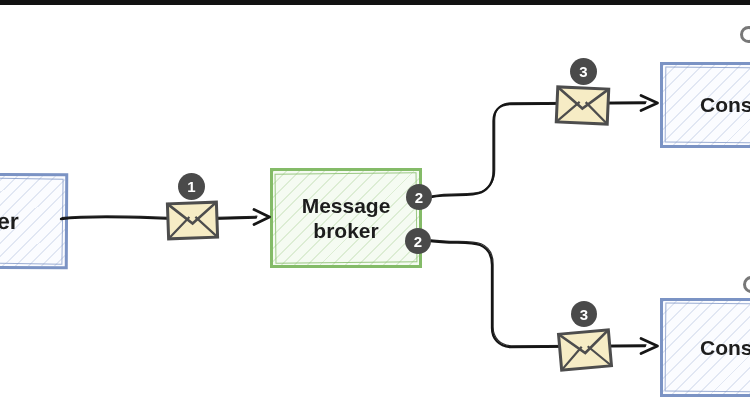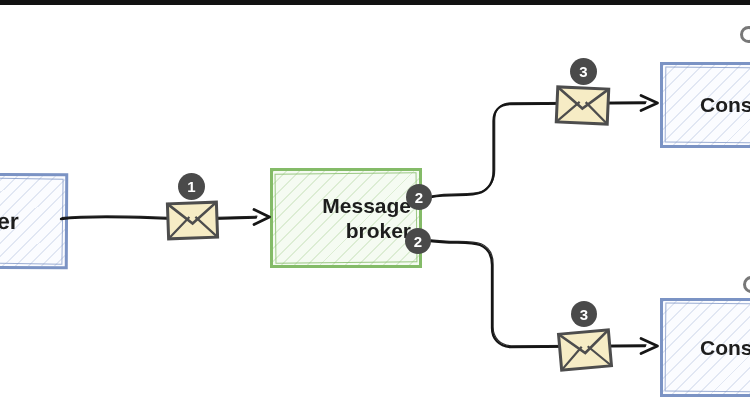--- a/index.html
+++ b/index.html
@@ -49,7 +49,7 @@
   .node-green .inner-stroke { border: 1.5px solid rgba(132,187,104,0.8); transform: rotate(-0.6deg); }
 
   .producer   { left: -38px; top: 173px; width: 106px; height: 96px; font-size: 23px; padding-right: 14px; transform: rotate(0.3deg); }
-  .broker     { left: 270px; top: 168px; width: 152px; height: 100px; font-size: 21px; line-height: 25px; text-align: right; padding: 0 8px; }
+  .broker     { left: 270px; top: 168px; width: 152px; height: 100px; font-size: 21px; line-height: 25px; text-align: center; padding: 0 8px; }
   .consumer-top    { left: 660px; top: 62px;  width: 122px; height: 86px;  font-size: 21px; justify-content: flex-start; padding-left: 37px; }
   .consumer-bottom { left: 660px; top: 298px; width: 122px; height: 99px;  font-size: 21px; justify-content: flex-start; padding-left: 37px; }
 

